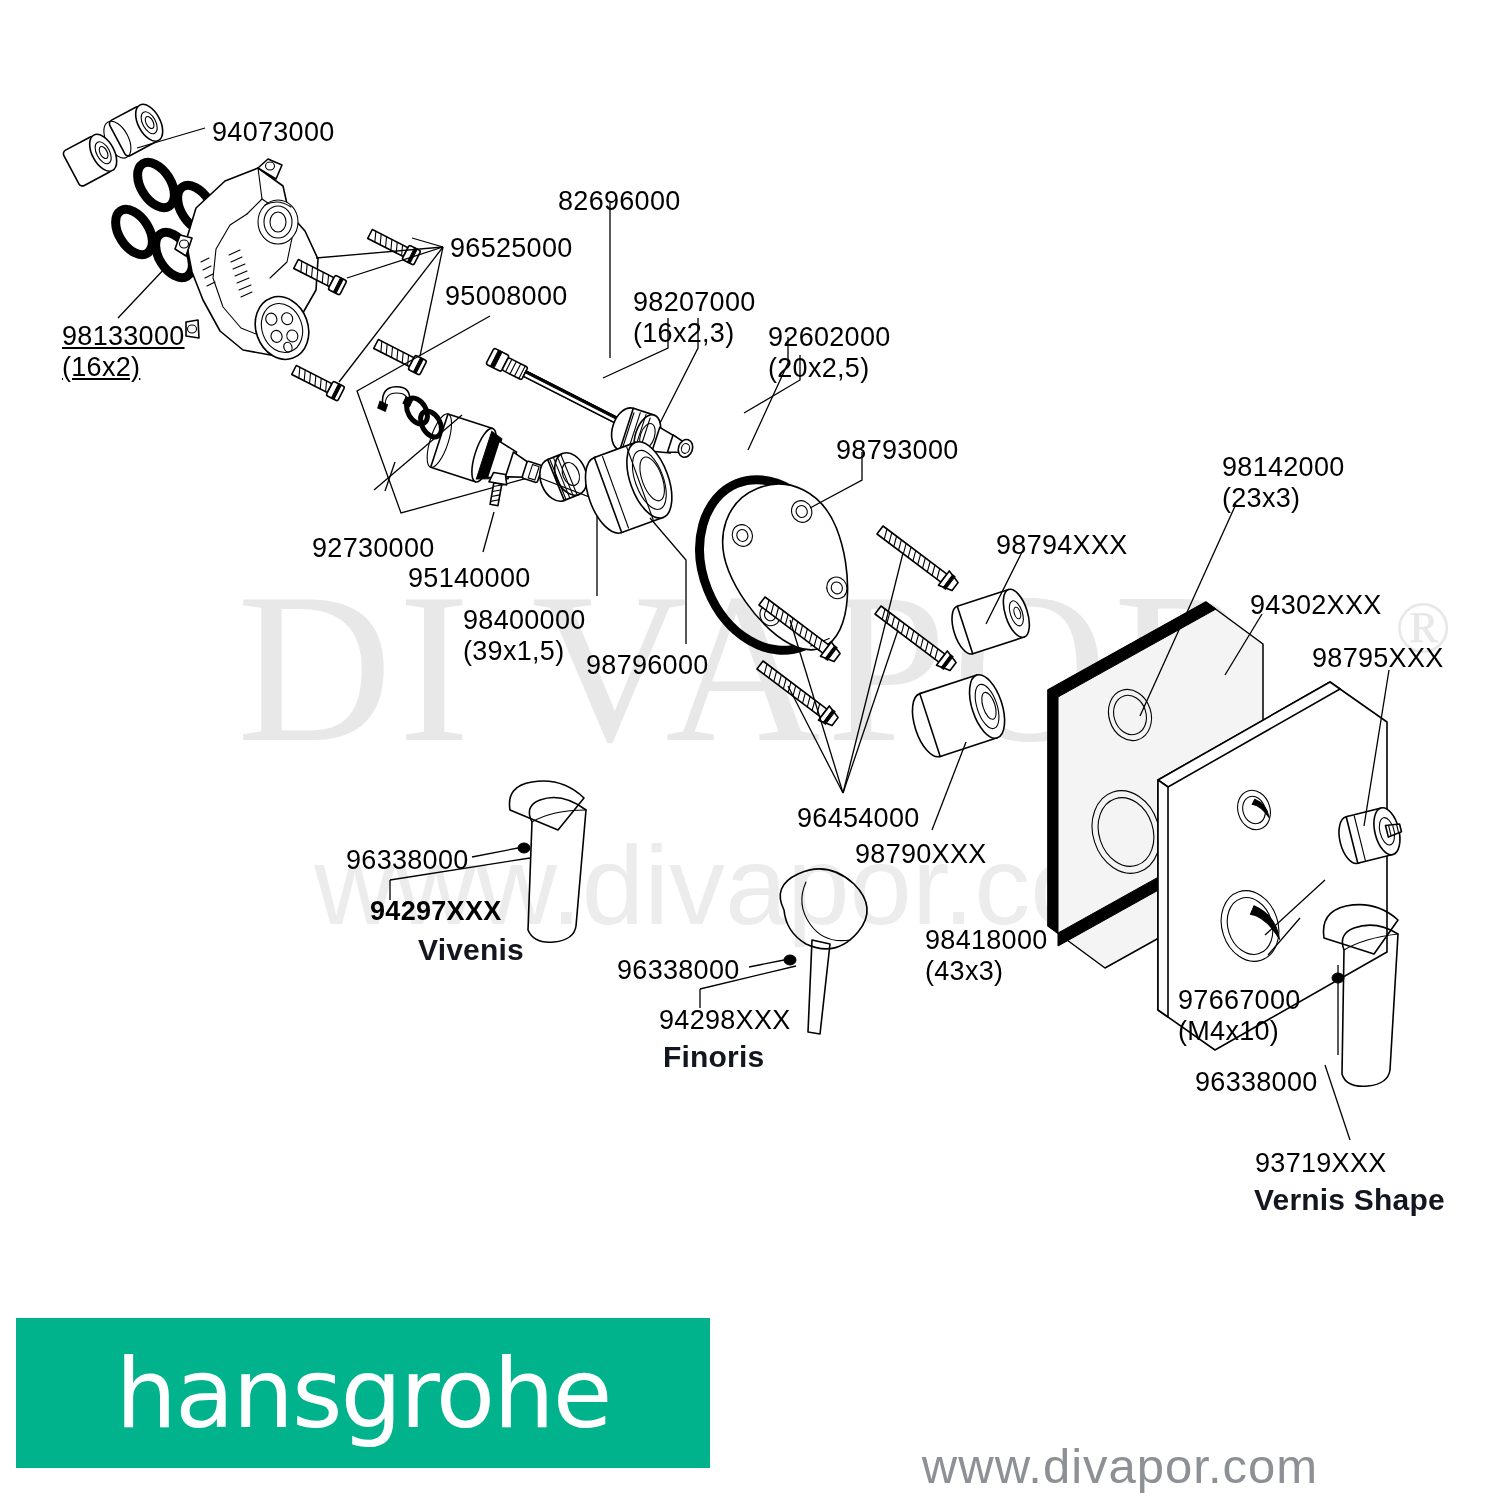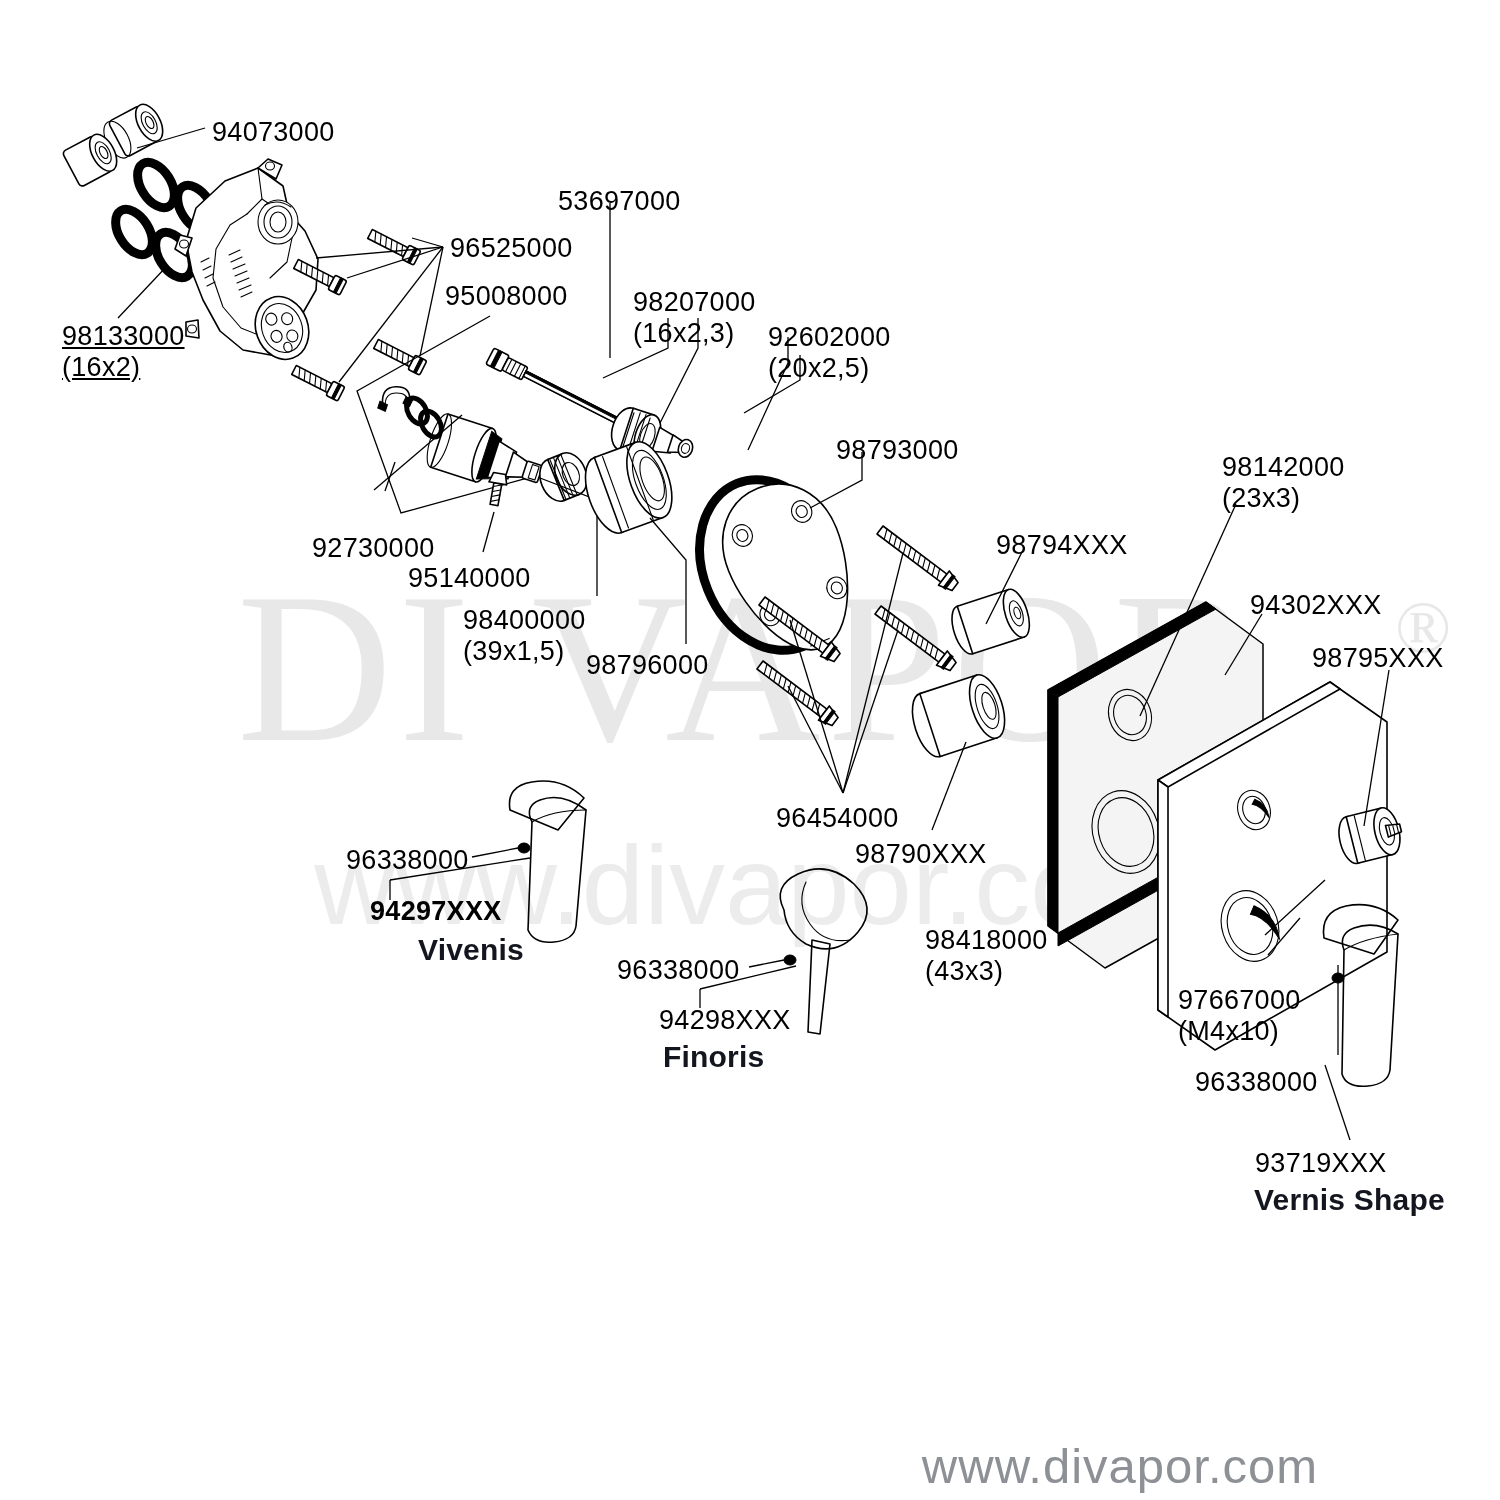--- a/index.html
+++ b/index.html
@@ -568,7 +568,7 @@
       <div class="sub">(16x2)</div>
     </div>
     <div class="lbl" style="left: 558px; top: 186px;">
-      <div>53697000</div>
+      <div>82696000</div>
     </div>
     <div class="lbl" style="left: 450px; top: 233px;">
       <div>96525000</div>

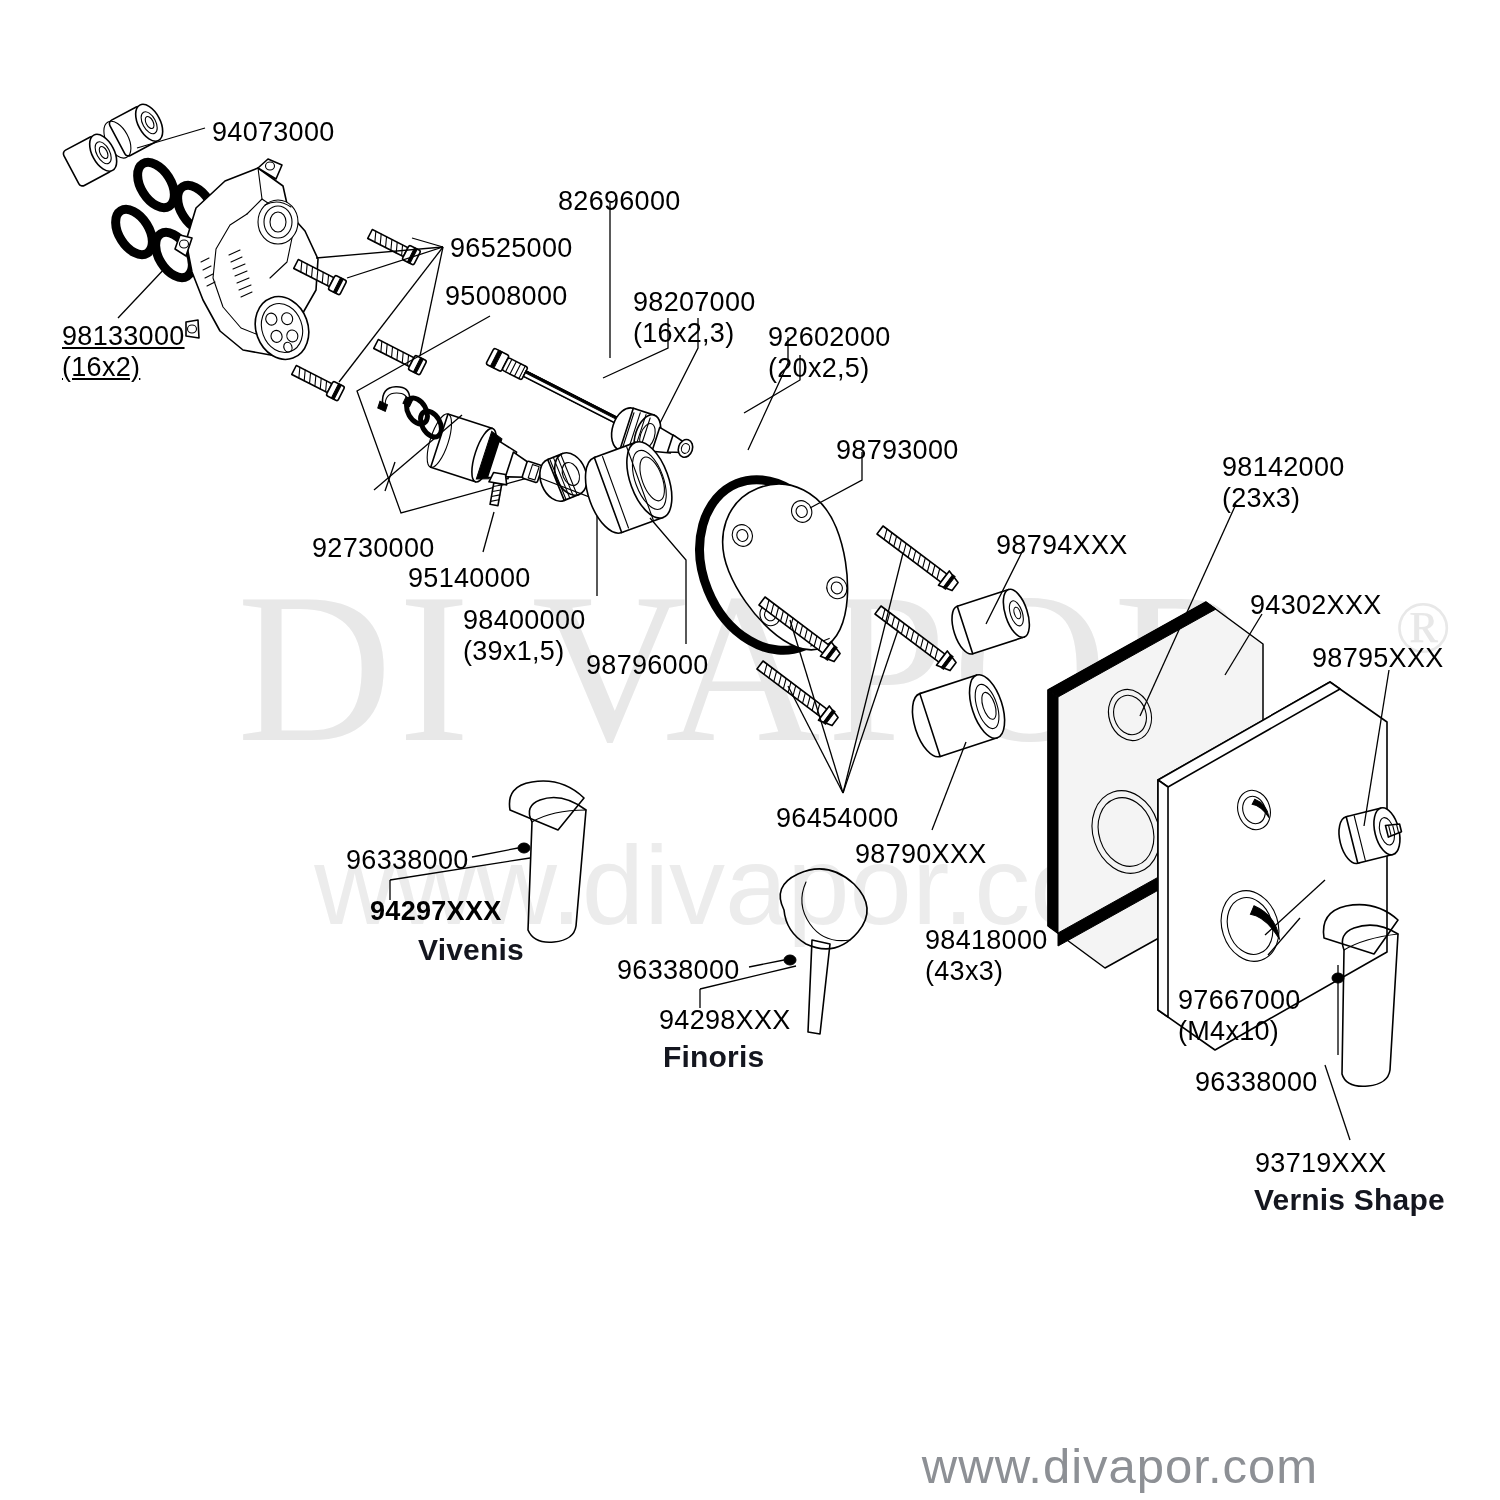--- a/index.html
+++ b/index.html
@@ -613,7 +613,7 @@
     <div class="lbl" style="left: 1312px; top: 643px;">
       <div>98795XXX</div>
     </div>
-    <div class="lbl" style="left: 776px; top: 803px;">
+    <div class="lbl" style="left: 797px; top: 803px;">
       <div>96454000</div>
     </div>
     <div class="lbl" style="left: 855px; top: 839px;">

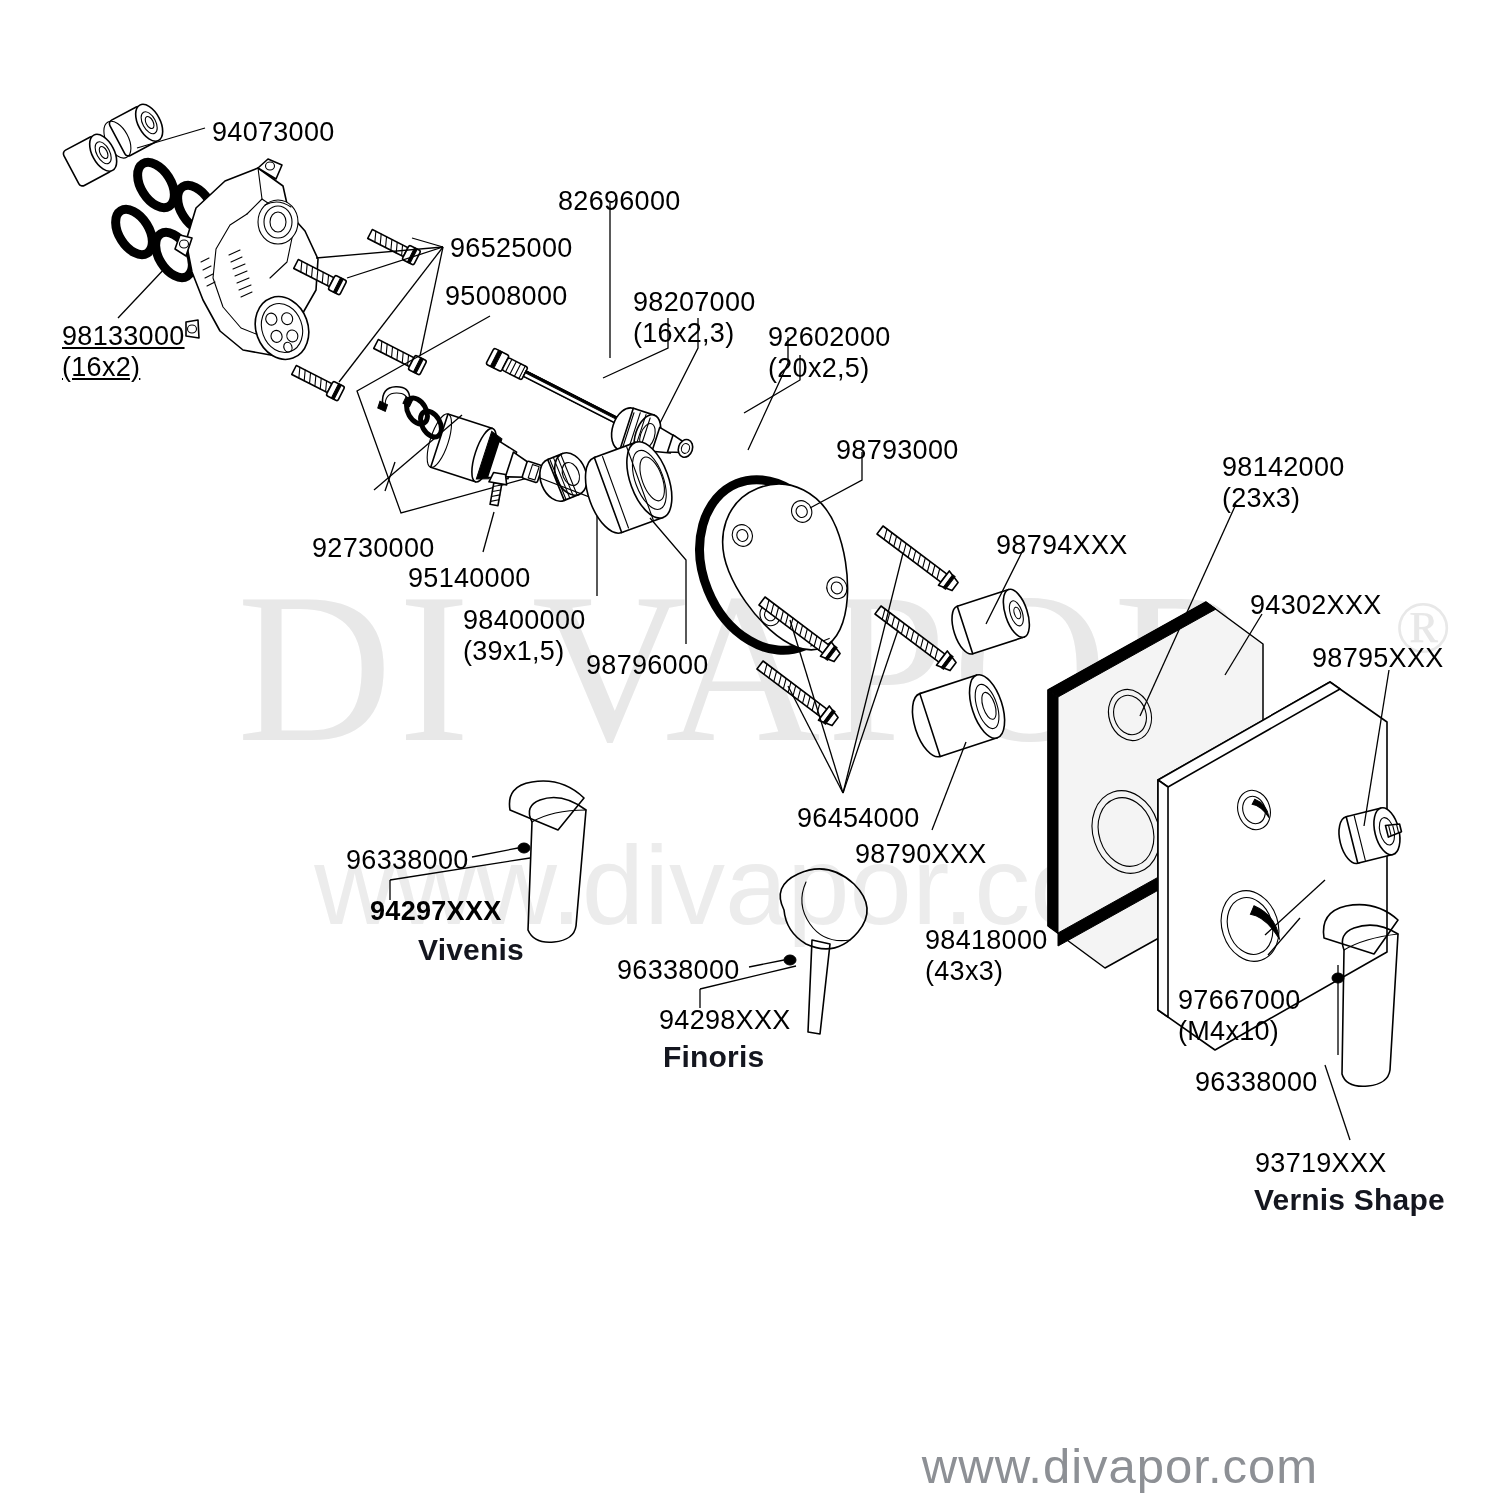--- a/index.html
+++ b/index.html
@@ -651,6 +651,9 @@
   </div>
 
 <div id="footer">
+  <div id="hg-band">
+    <div id="hg-word">hansgrohe</div>
+  </div>
   <div id="dv-url">www.divapor.com</div>
 </div>
 

